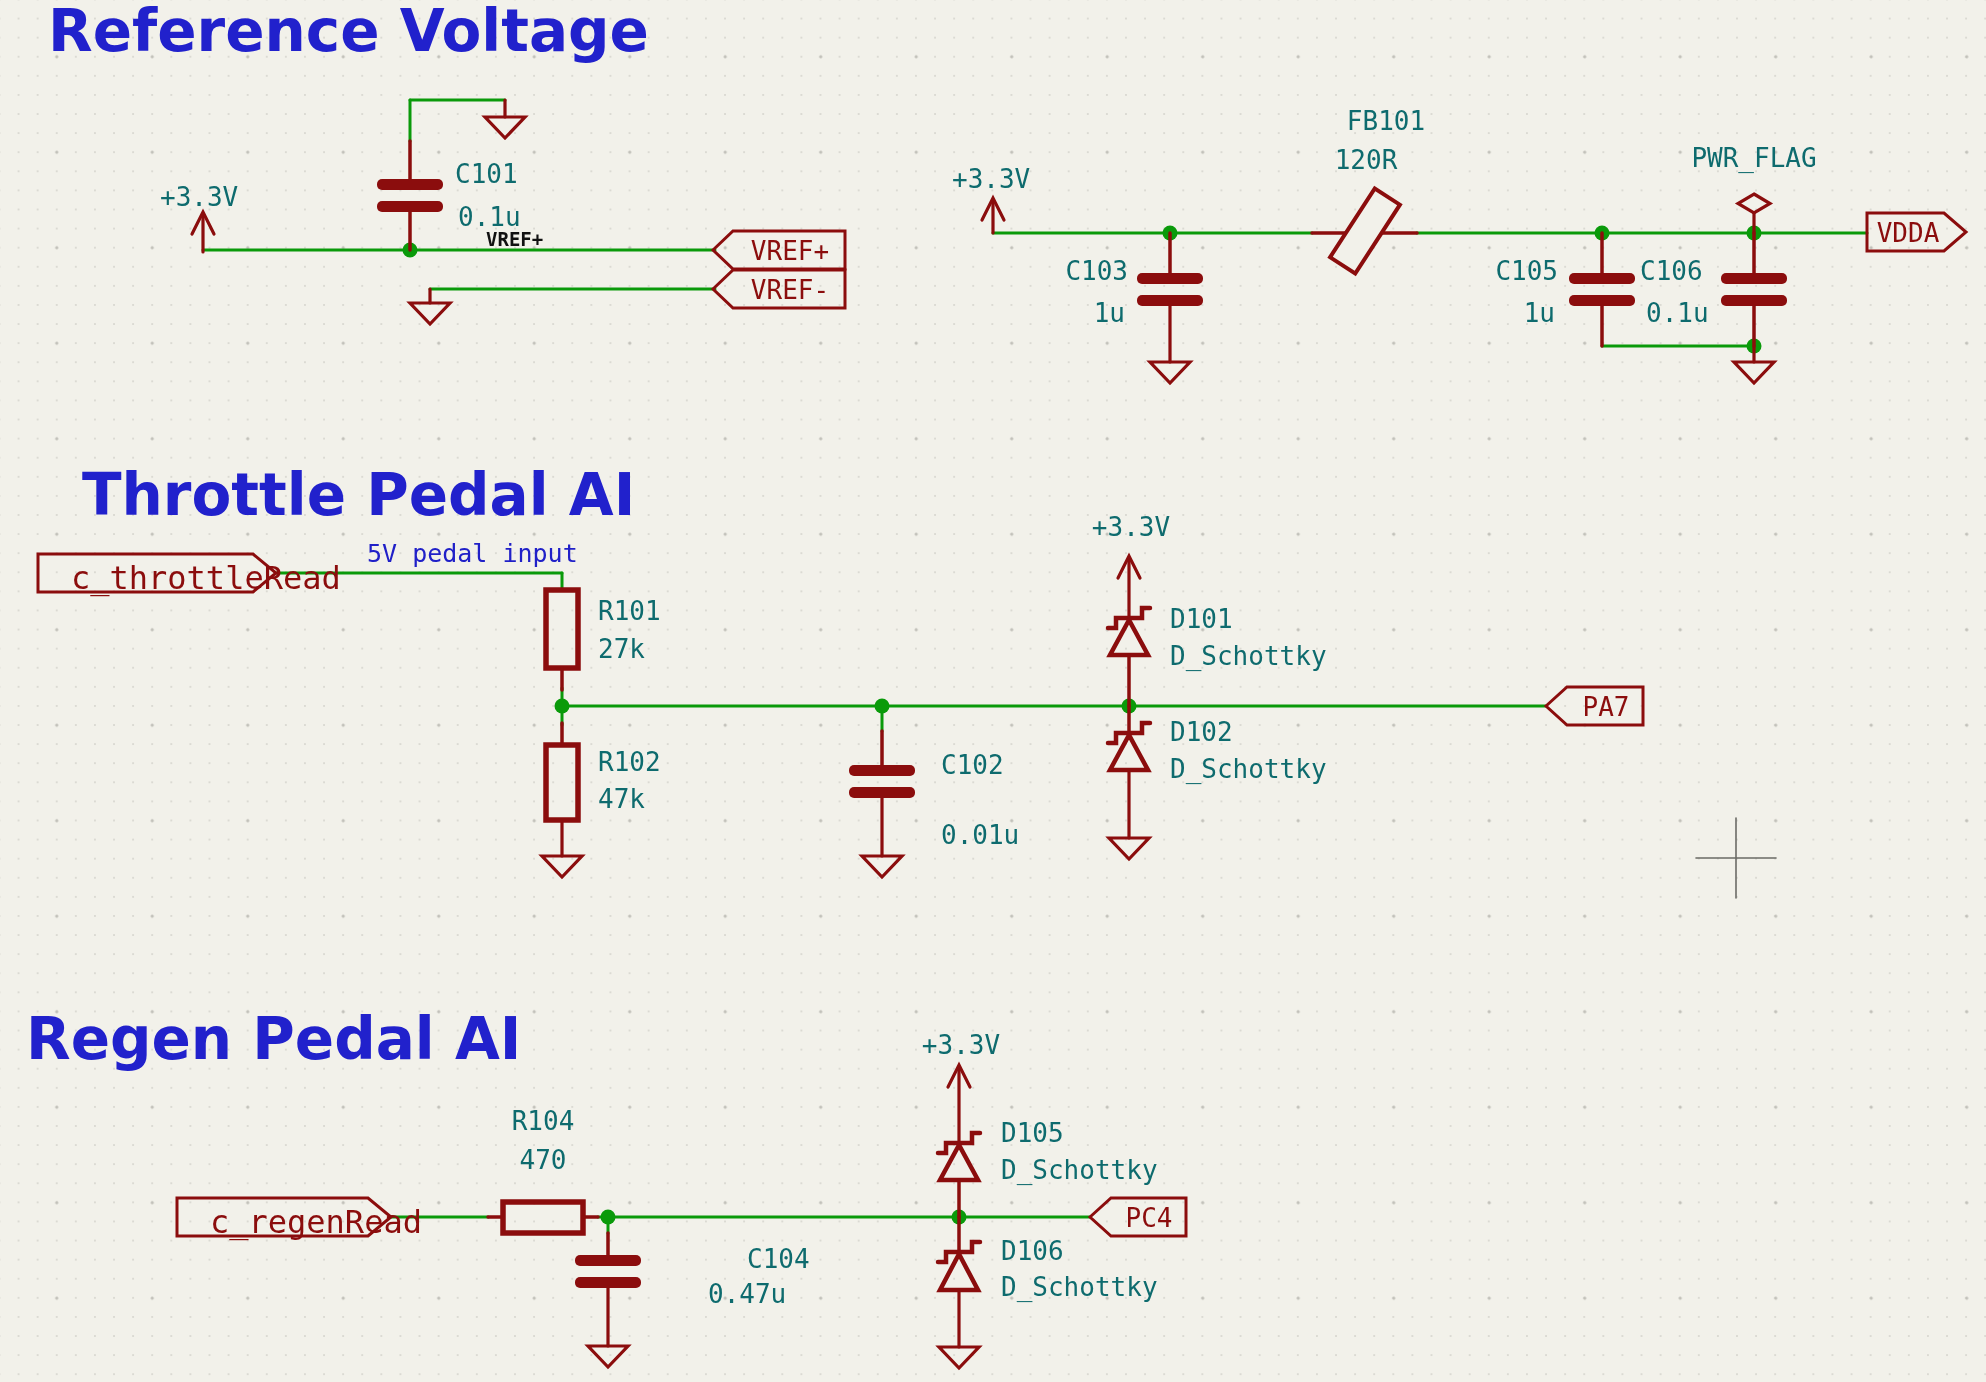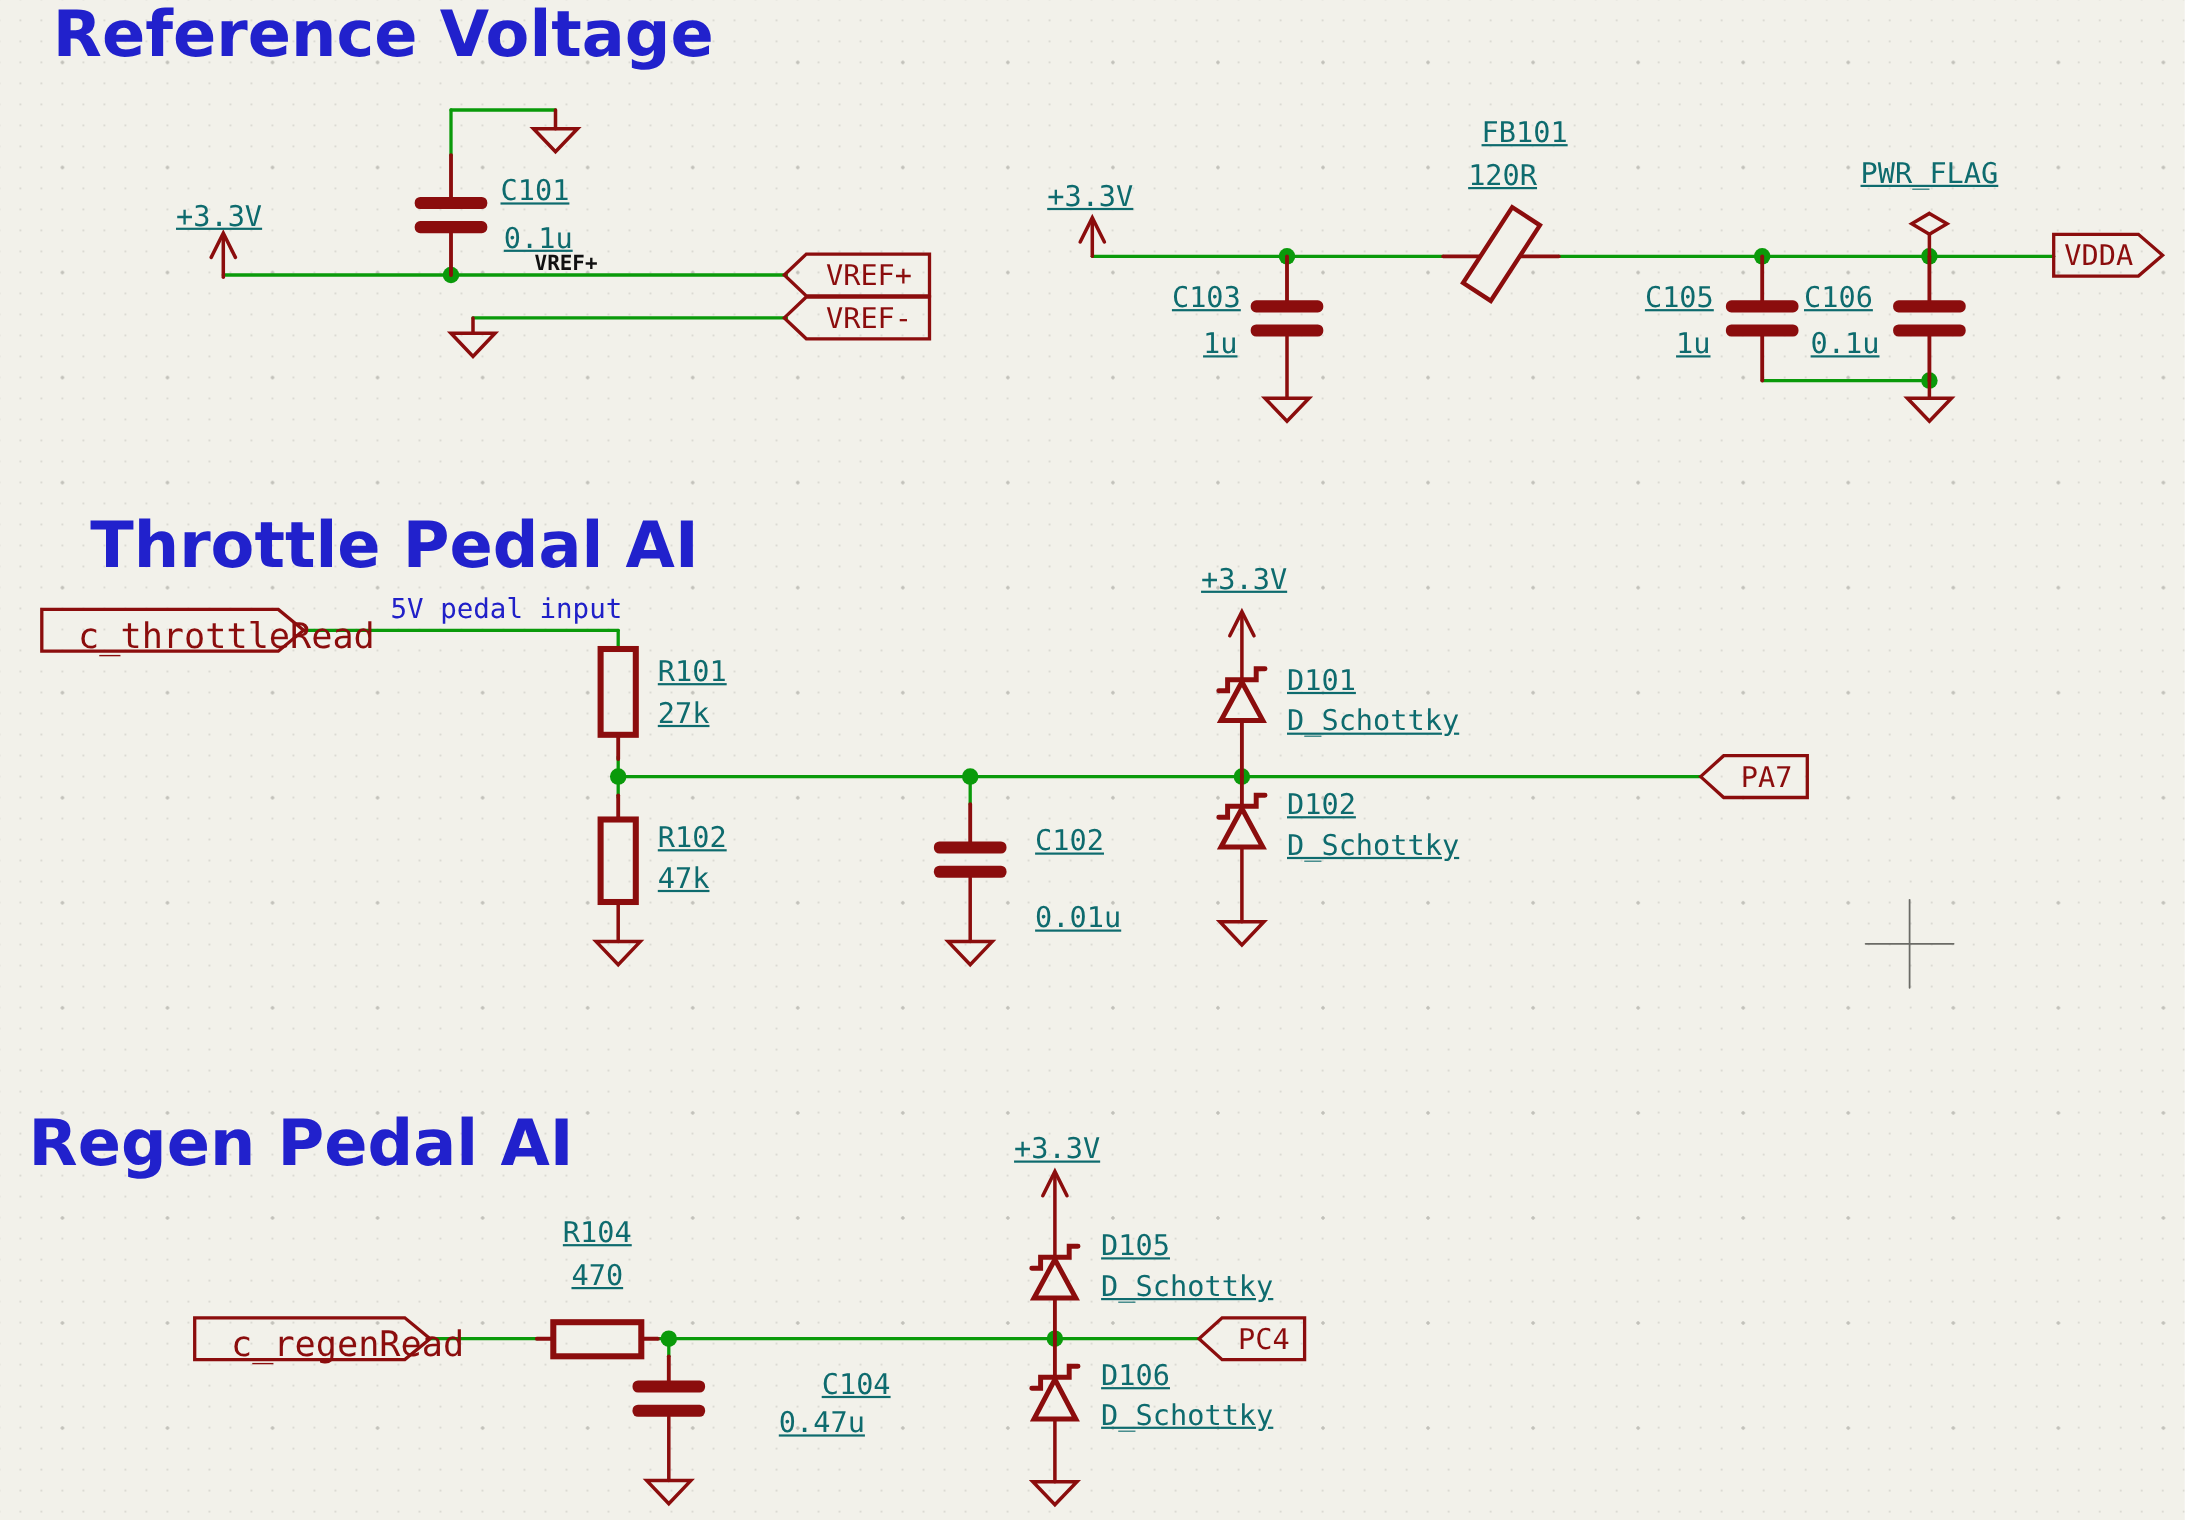--- a/index.html
+++ b/index.html
@@ -18,7 +18,7 @@
   svg.gfx{position:absolute;left:0;top:0;}
   .txt{position:absolute;white-space:pre;line-height:1;}
   .title{font-family:"DejaVu Sans",sans-serif;font-weight:bold;font-size:58px;color:#2121CC;letter-spacing:0px;}
-  .field{font-size:26px;color:#0E6B6E;text-decoration:underline;}
+  .field{font-size:26px;color:#0E6B6E;}
   .field.r{transform:translateX(-100%);text-align:center;}
   .field.c{transform:translateX(-50%);}
   .hlabel{font-size:26px;color:#8B0D0D;}

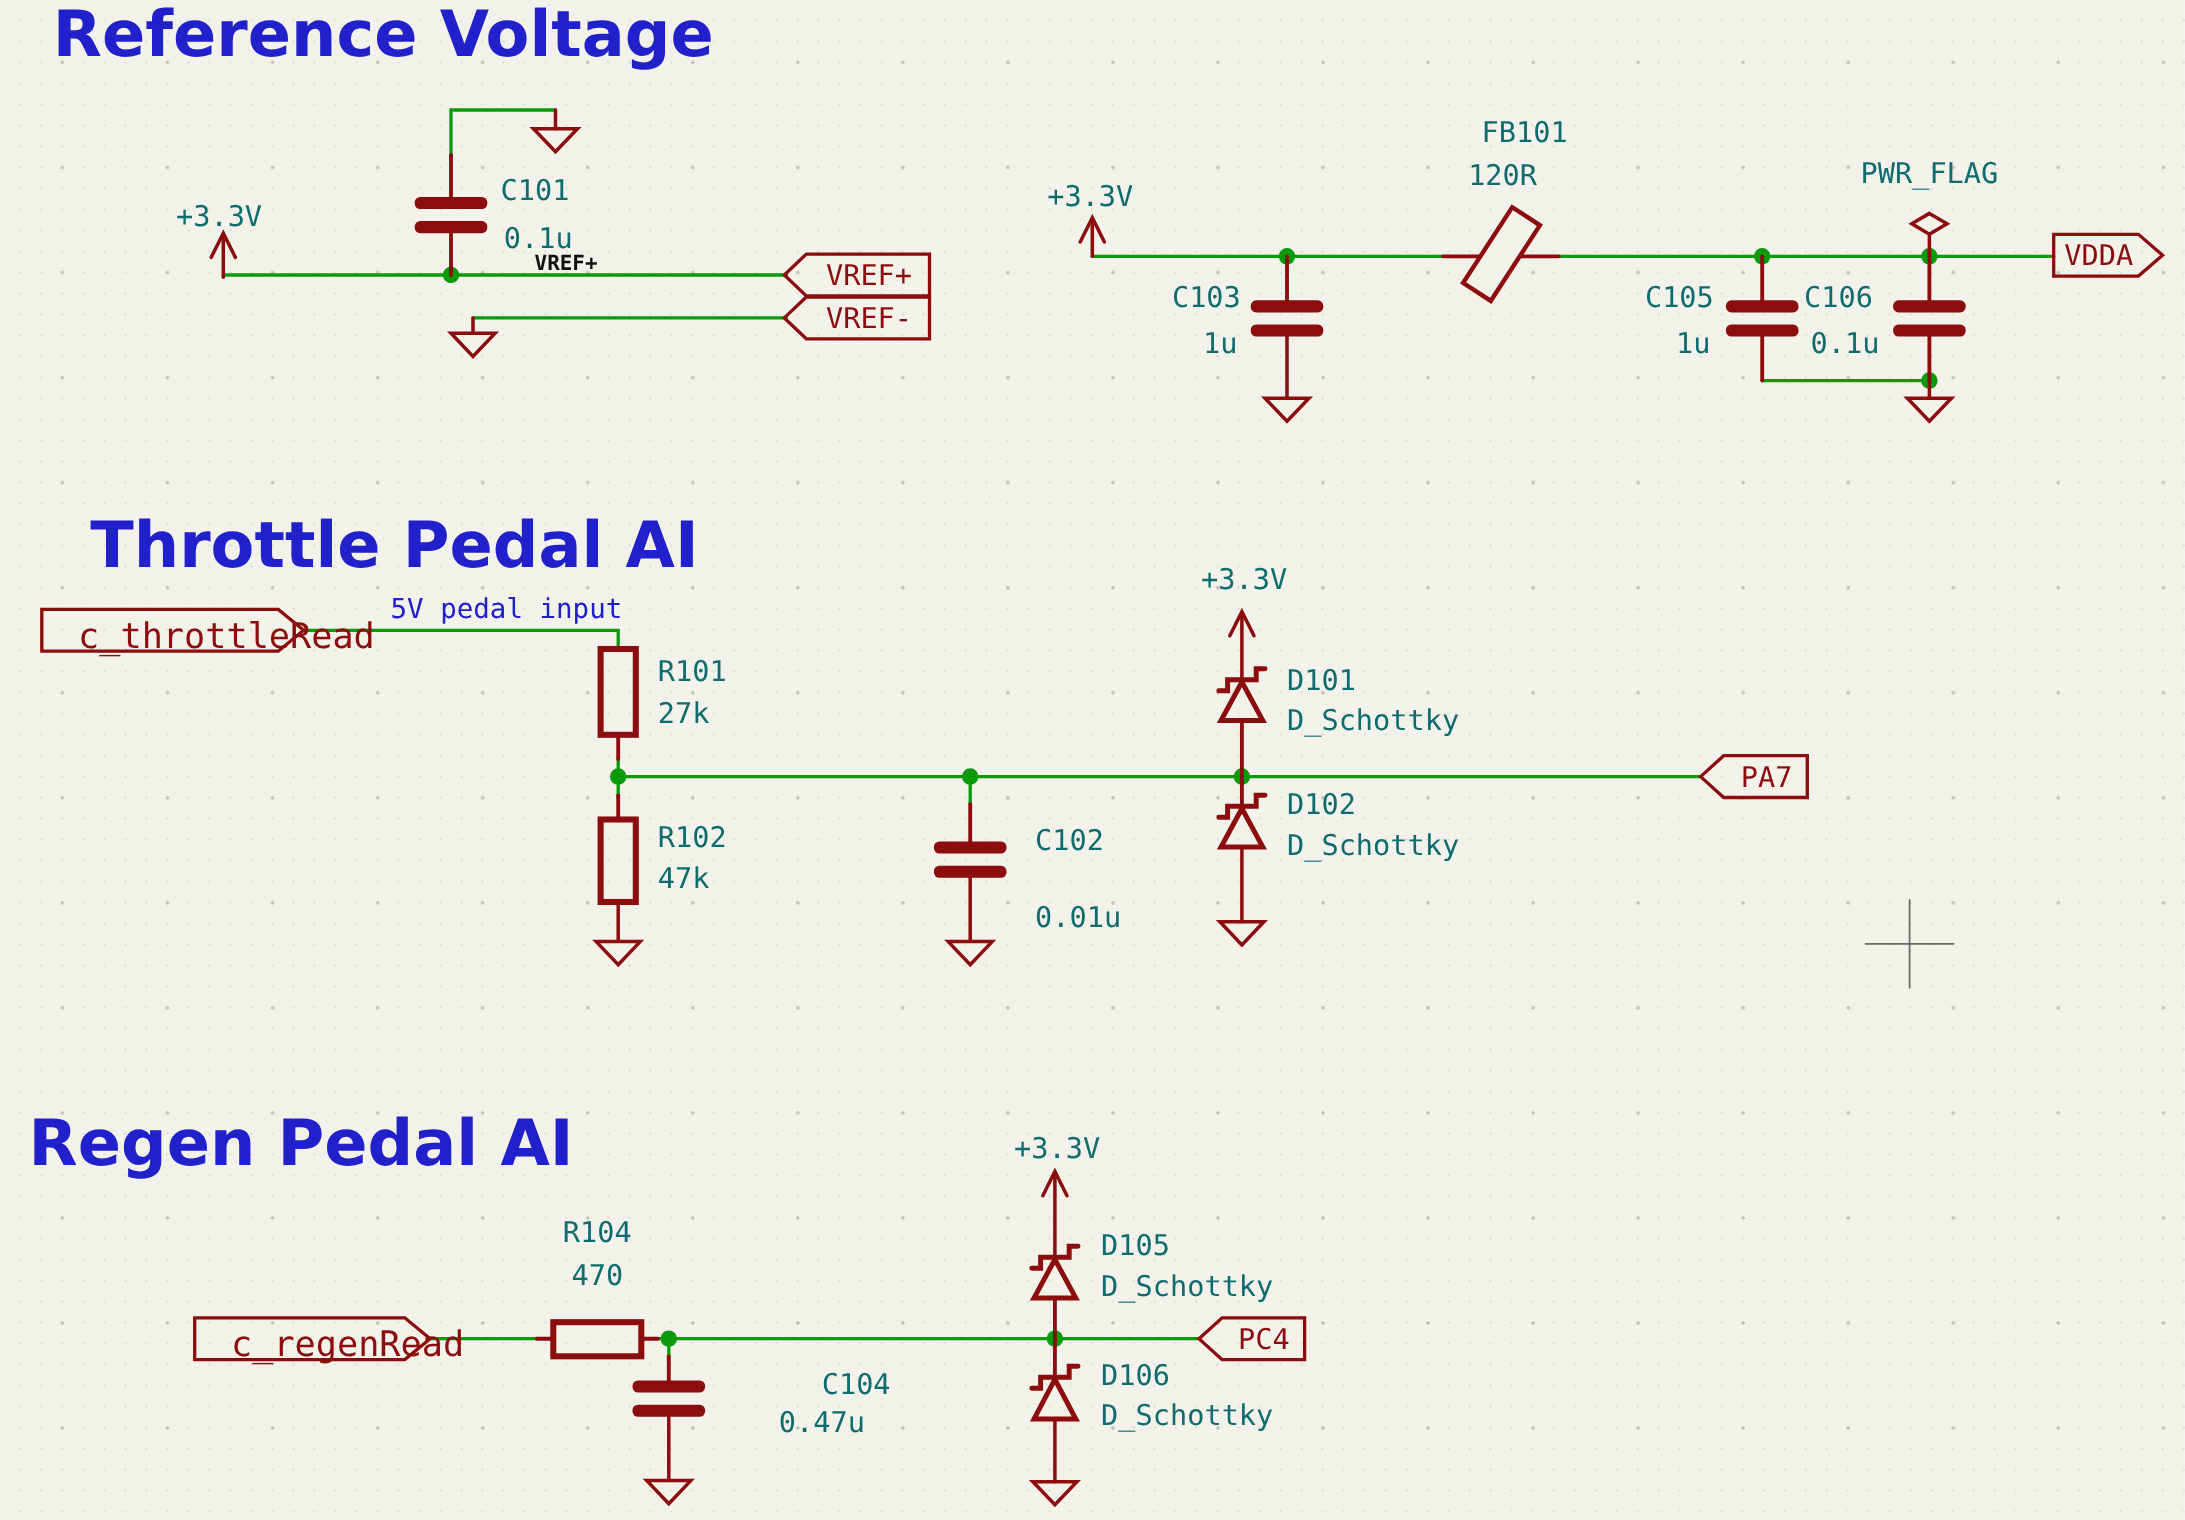--- a/index.html
+++ b/index.html
@@ -276,7 +276,7 @@
 <div class="txt field" style="left:1001px;top:1274px">D_Schottky</div>
 
 <div class="txt locallabel" style="left:486px;top:230px">VREF+</div>
-<div class="txt netnote" style="left:355px;top:541px">5V pedal input</div>
+<div class="txt netnote" style="left:367px;top:541px">5V pedal input</div>
 
 <div class="txt hlabel c" style="left:790px;top:238px">VREF+</div>
 <div class="txt hlabel c" style="left:790px;top:277px">VREF-</div>

